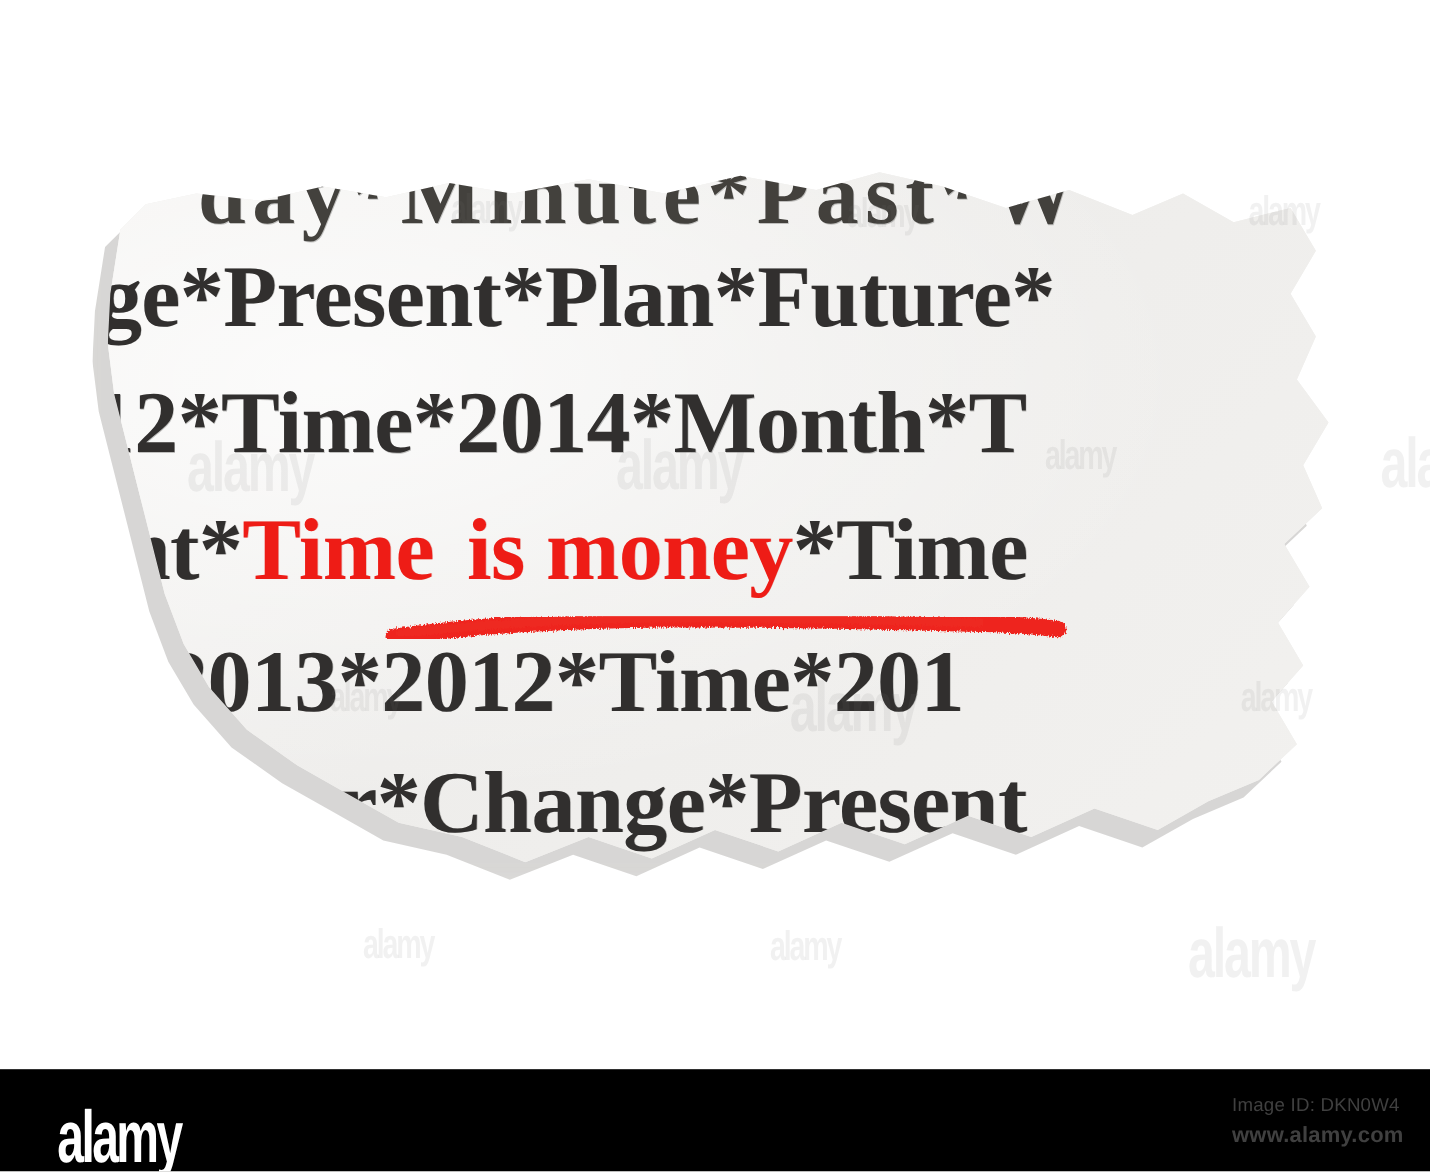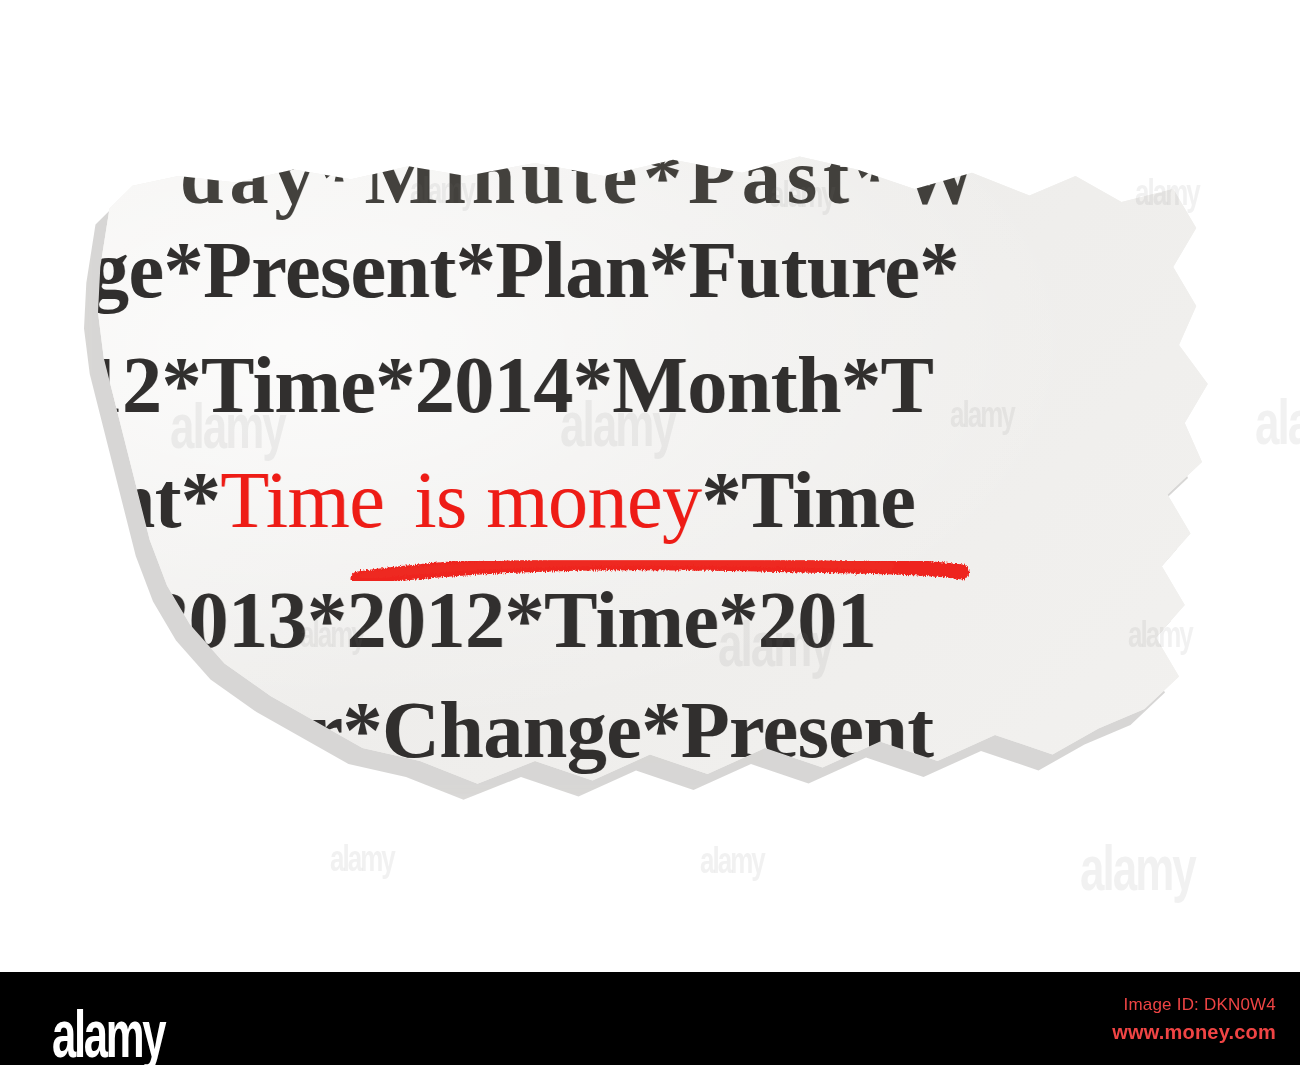--- a/index.html
+++ b/index.html
@@ -149,7 +149,7 @@
   
   .red-phrase {
     color: #ee1c16;
-    font-weight: 400;
+    font-weight: 700;
     text-shadow: 0.6px 0.4px 0 rgba(200,25,20,.30);
   }
   .red-phrase .gap { letter-spacing: 10px; }

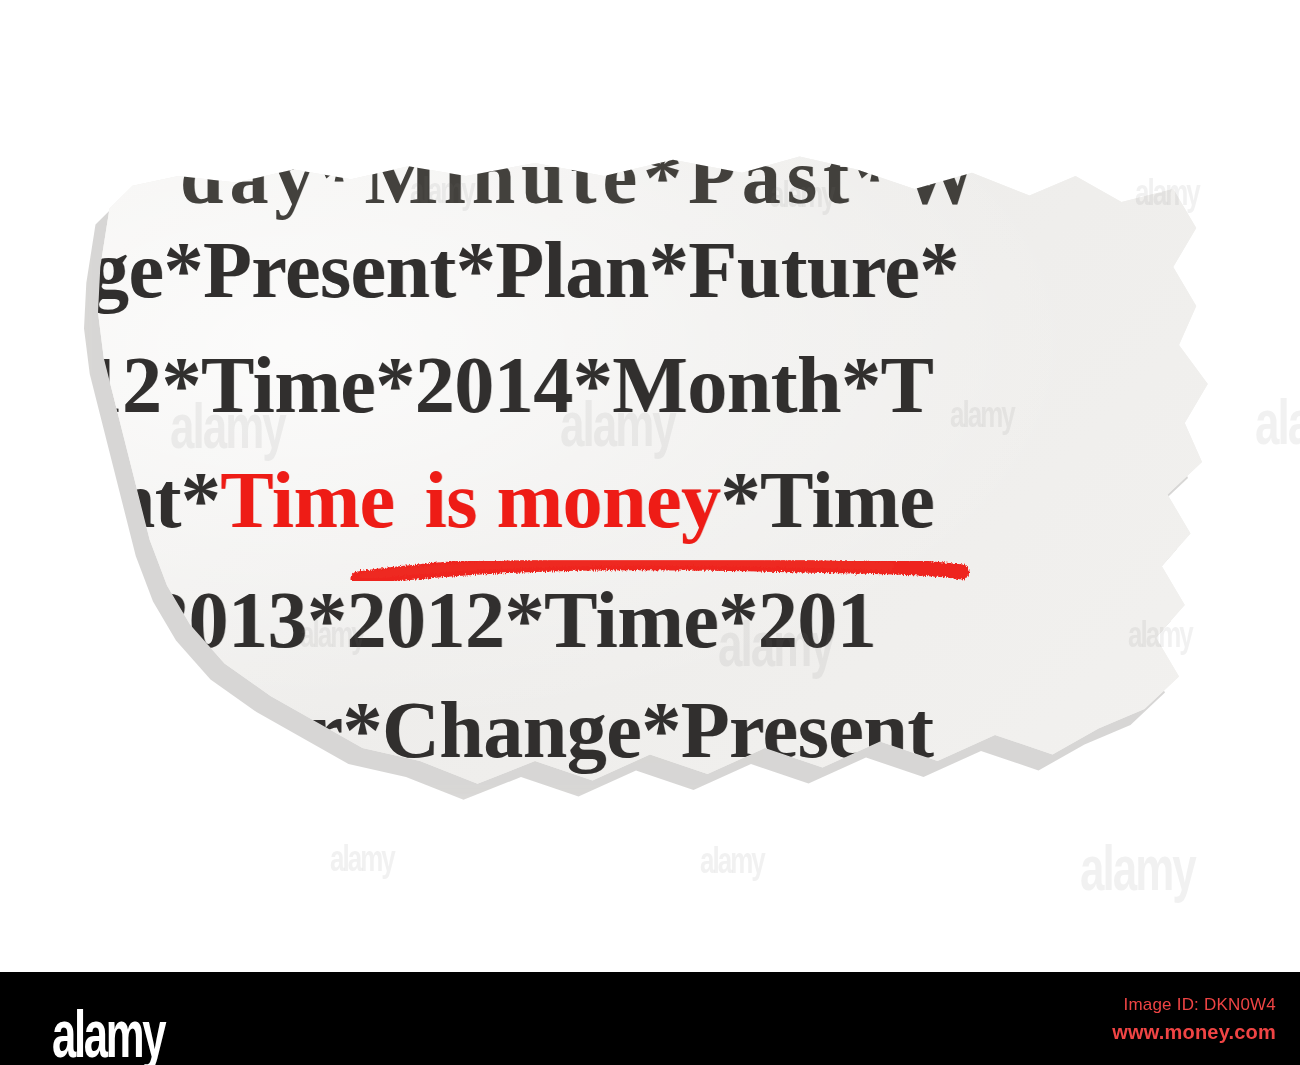--- a/index.html
+++ b/index.html
@@ -212,8 +212,7 @@
     position: absolute;
     right: 24px;
     top: 996px;
-    text-align: right;
-    color: #ef4444;
+    color: #404040;
     font-family: "Liberation Sans", sans-serif;
     line-height: 1;
   }

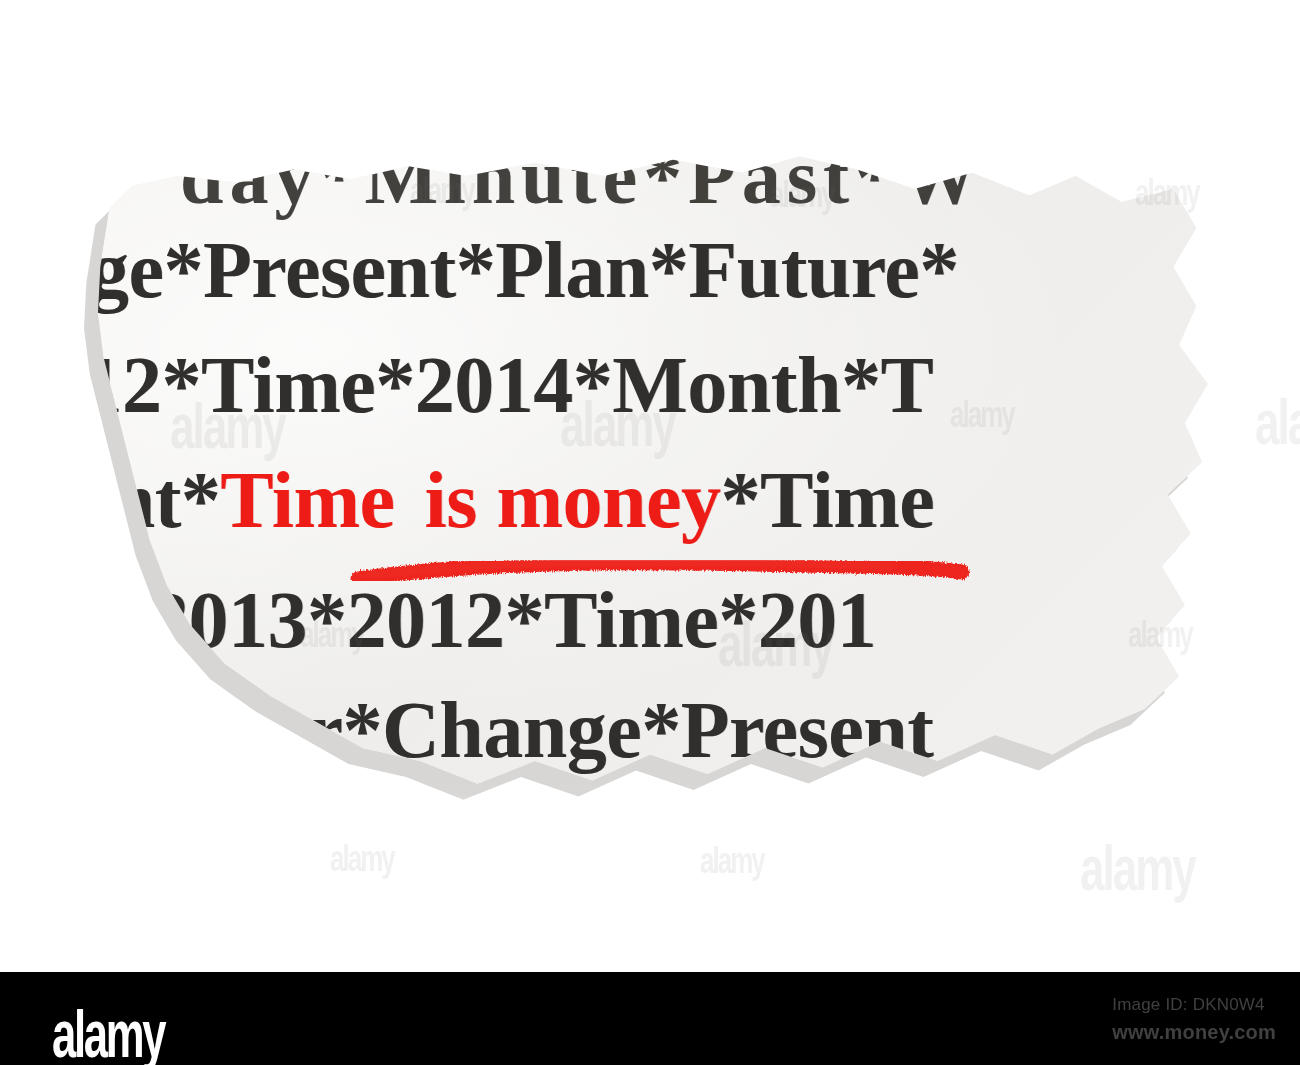--- a/index.html
+++ b/index.html
@@ -295,7 +295,7 @@
 
 <div id="footer-meta">
   <span id="image-id">Image ID: DKN0W4</span>
-  <span id="site-url">www.money.com</span>
+  <span id="site-url">www.alamy.com</span>
 </div>
 
 </body></html>

